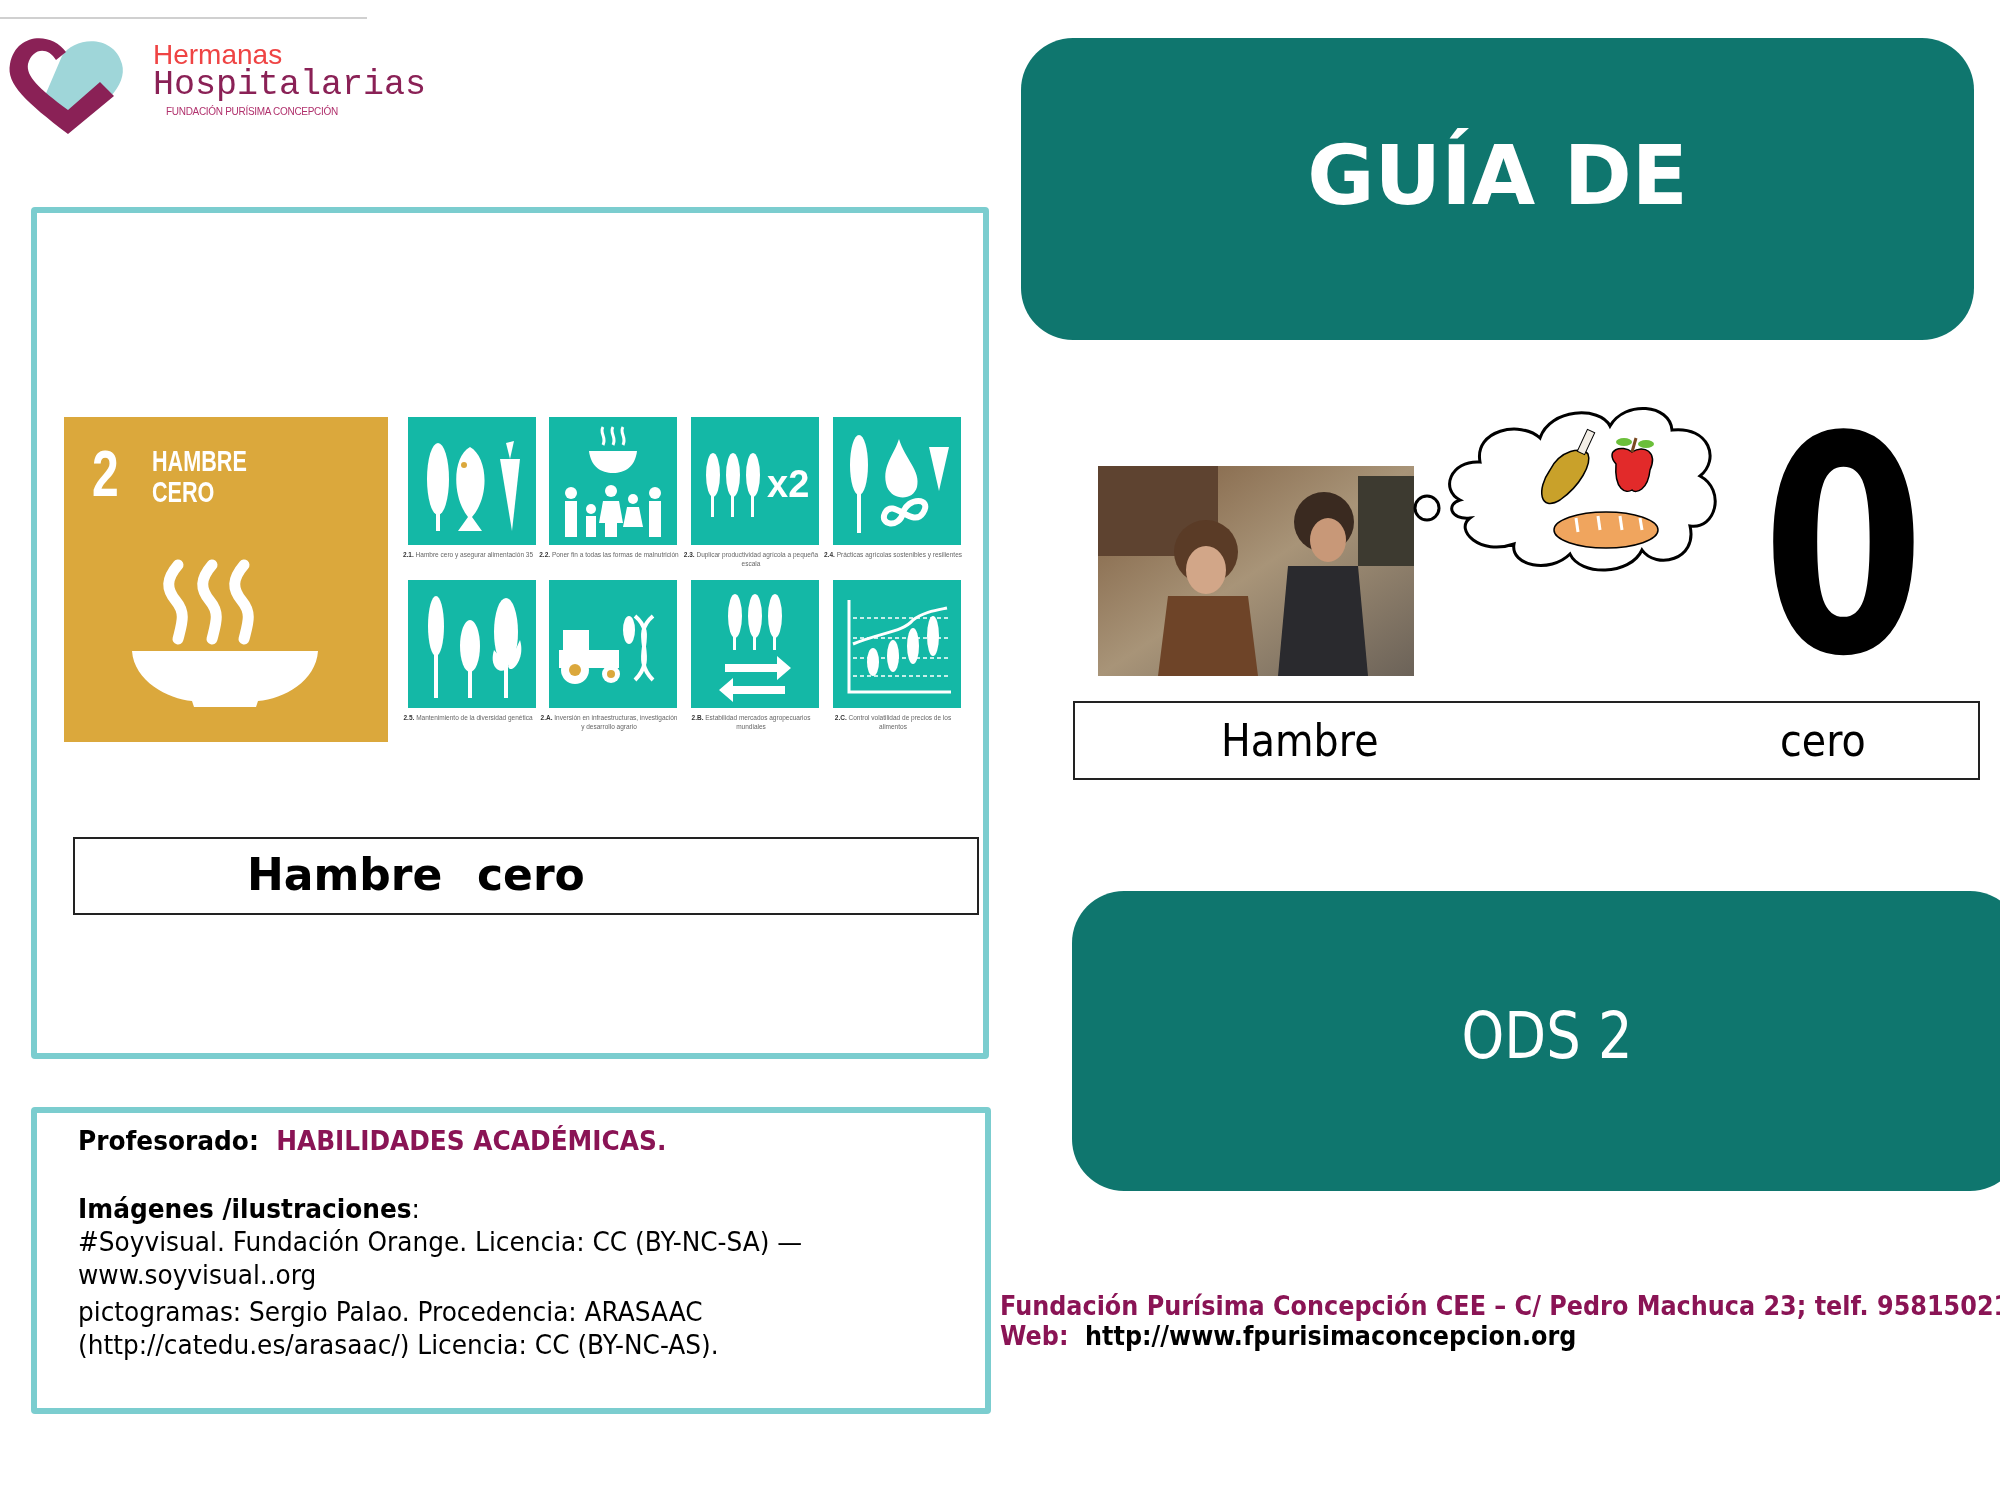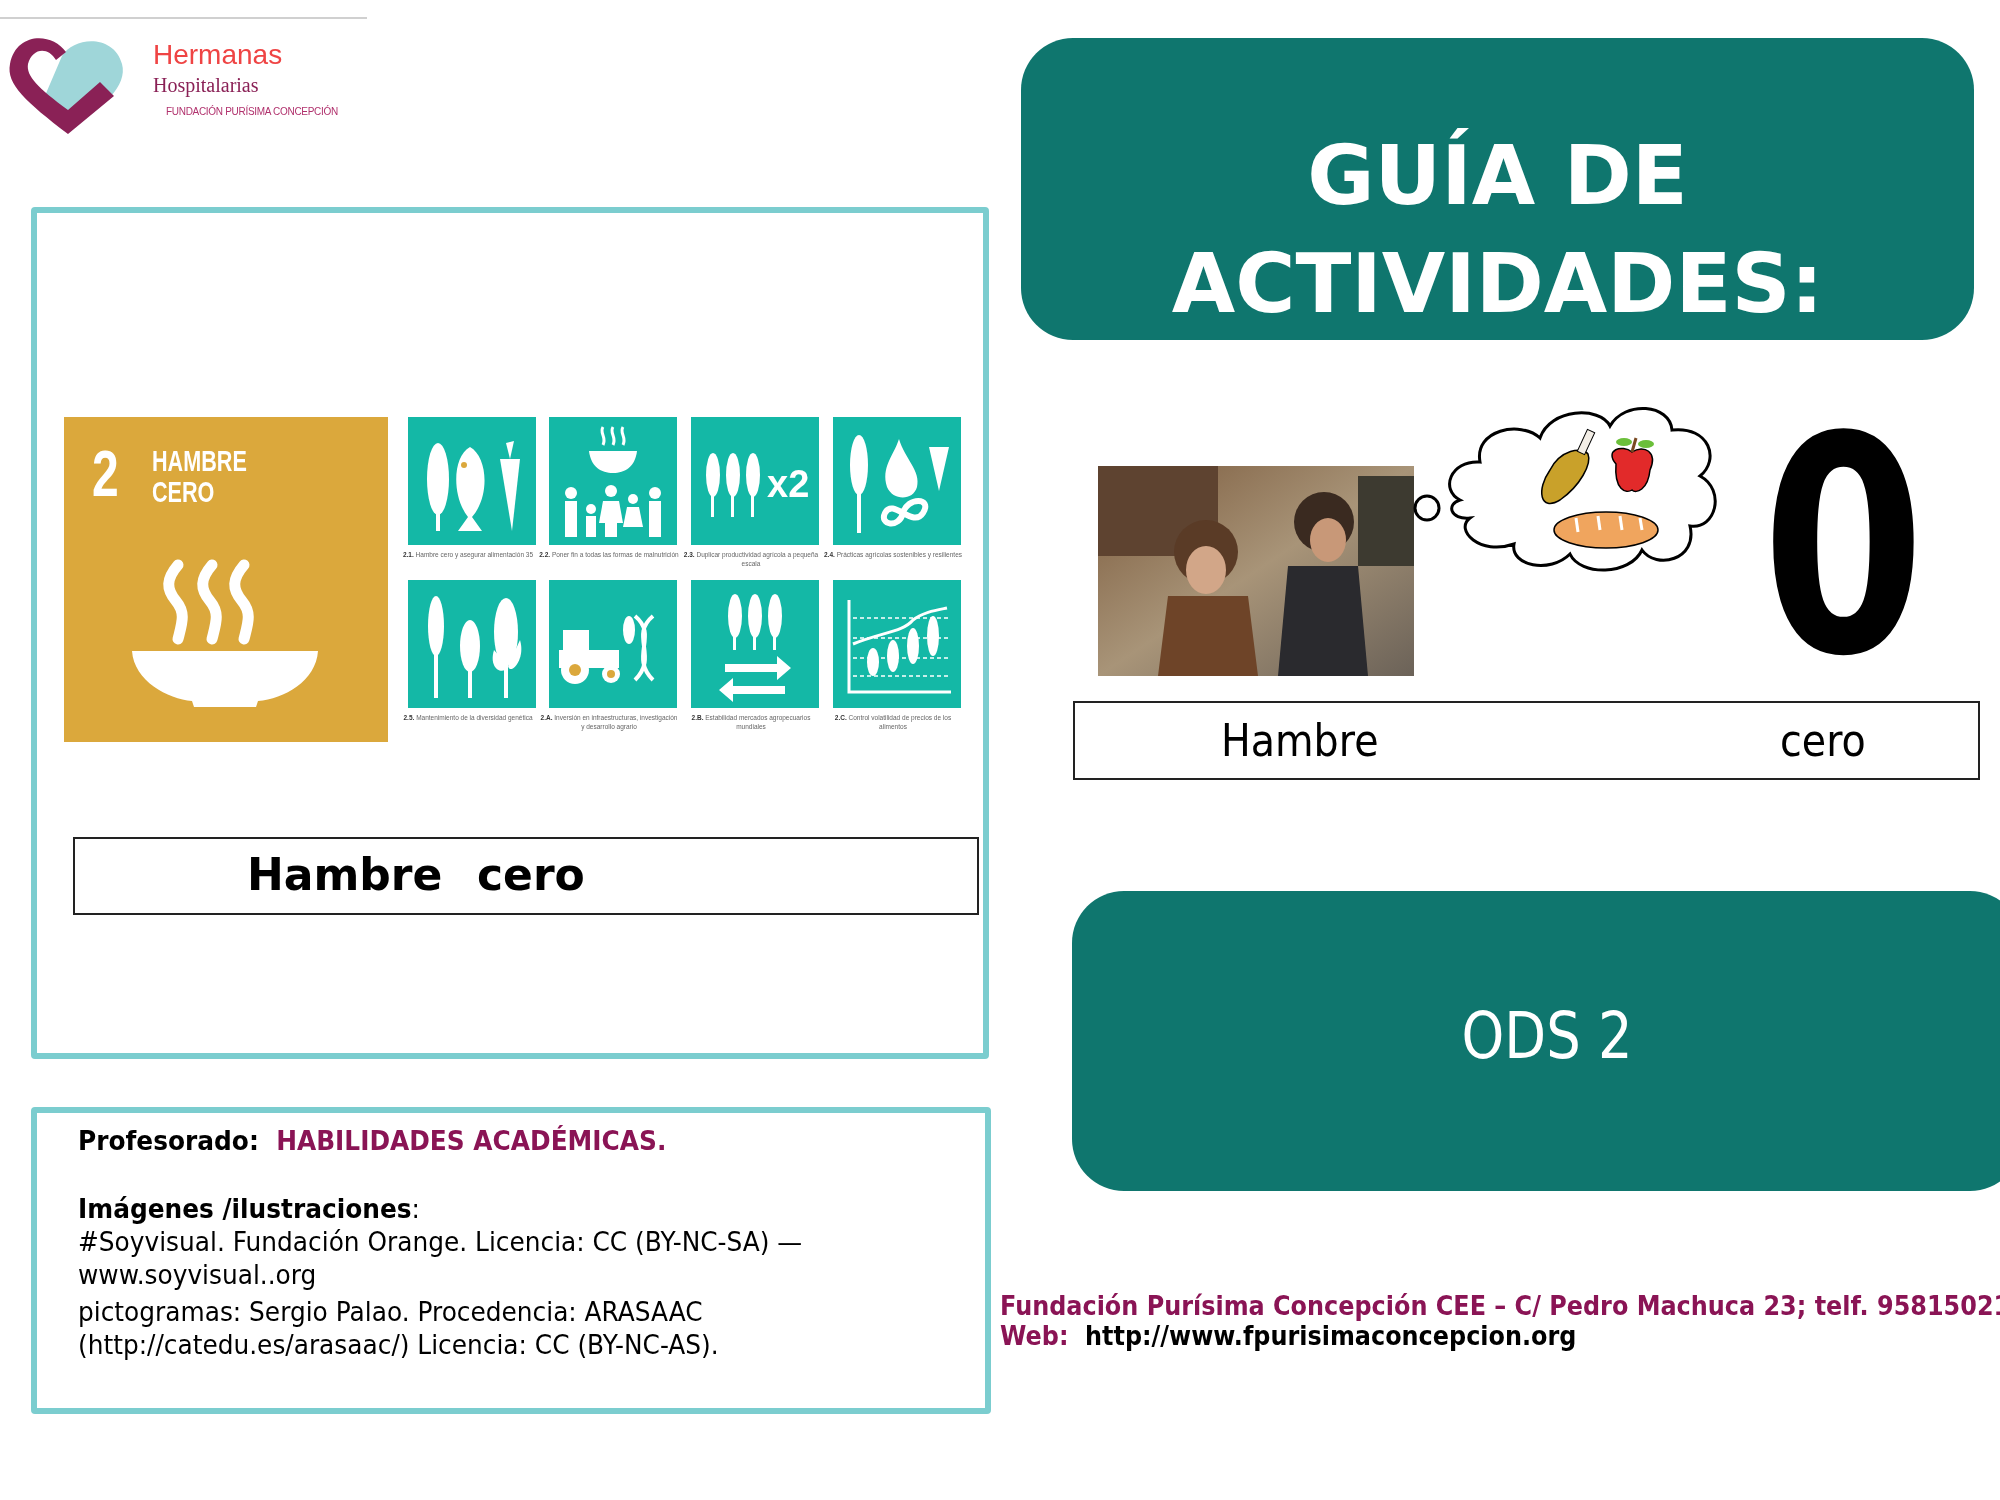--- a/index.html
+++ b/index.html
@@ -8,7 +8,7 @@
   .topline{left:0;top:17px;width:367px;height:2px;background:#d0d0d0;}
   .logo-heart{left:4px;top:26px;width:130px;height:112px;}
   .logo-t1{left:153px;top:40px;font-family:"Liberation Sans",sans-serif;font-size:28px;color:#ef4444;line-height:30px;}
-  .logo-t2{left:153px;top:70px;font-family:Liberation Serif, serif;font-size:20px;color:#8a2156;line-height:30px;}
+  .logo-t2{left:153px;top:70px;font-family:Liberation Mono, monospace;font-size:35px;color:#8a2156;line-height:30px;}
   .logo-sub{left:166px;top:106px;font-family:"Liberation Sans",sans-serif;font-size:10px;color:#b0306c;letter-spacing:-0.3px;}
 
   .panel{border:6px solid #7bcdcf;border-radius:4px;box-sizing:border-box;background:#fff;}

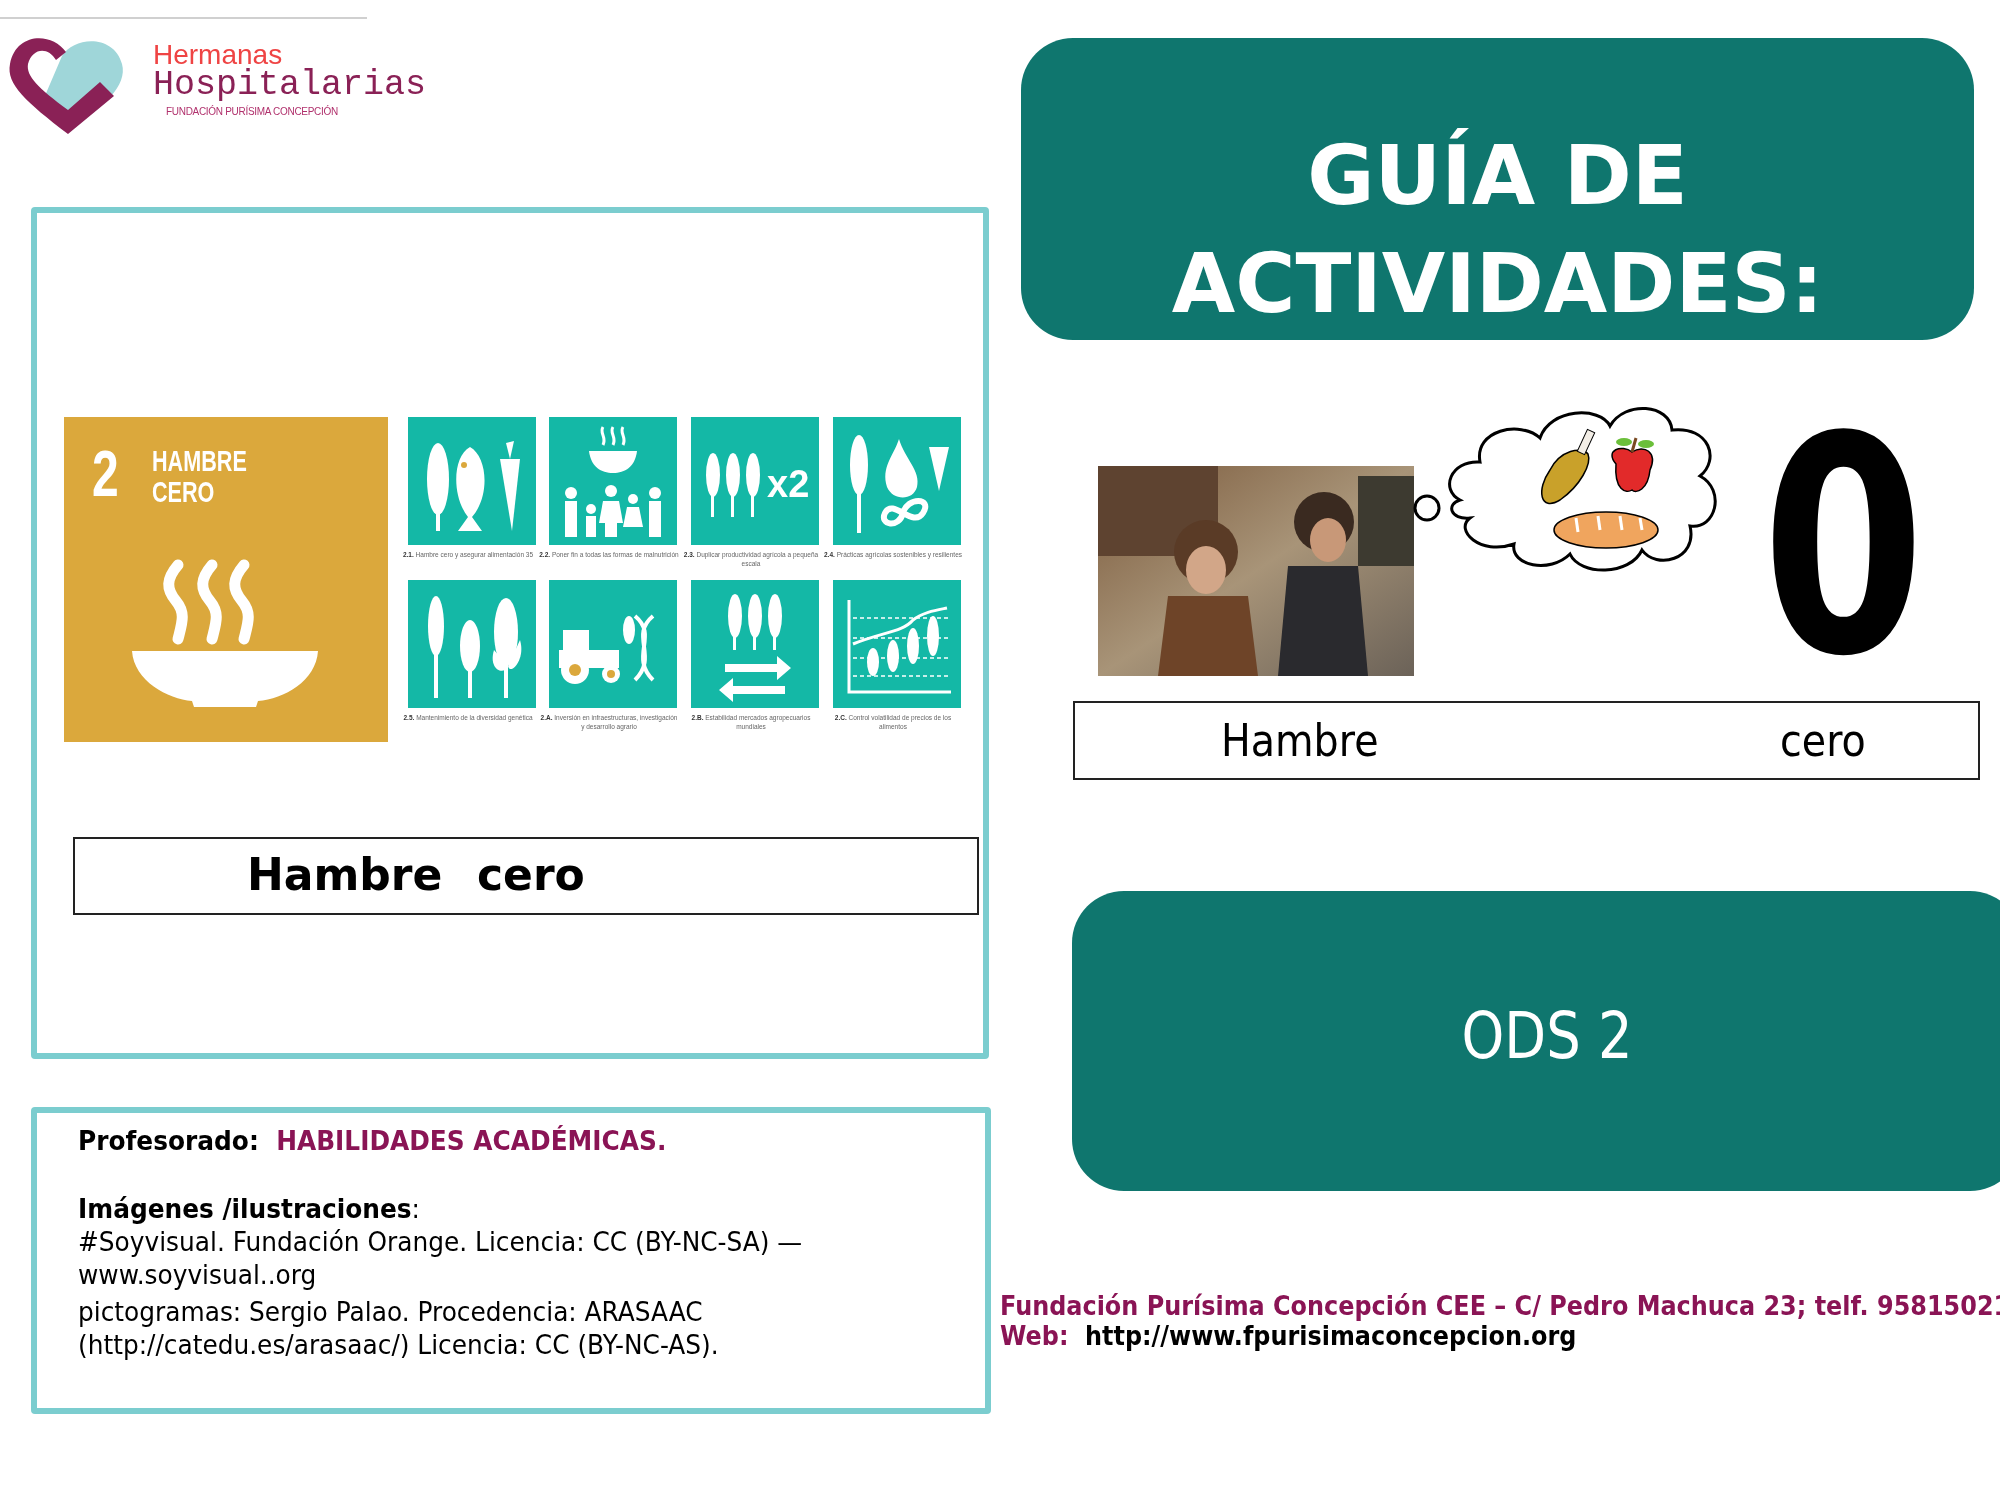--- a/index.html
+++ b/index.html
@@ -234,7 +234,6 @@
 
 <div class="abs pill title-pill">
   <div class="t" style="top:88px;">GUÍA DE</div>
-  <div class="t" style="top:196px;">ACTIVIDADES:</div>
 </div>
 
 <div class="abs photo">

